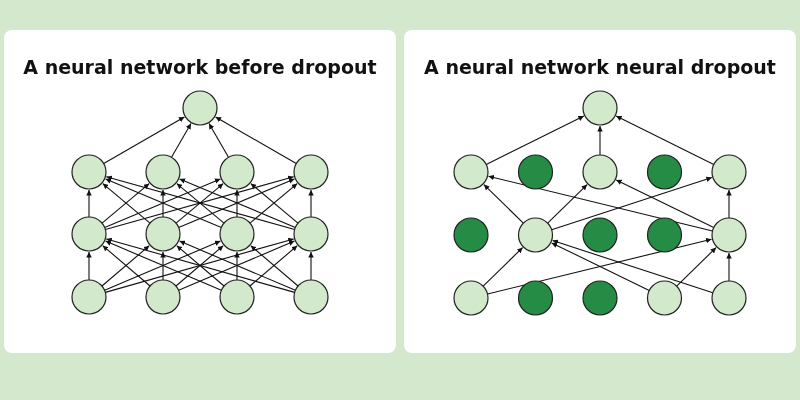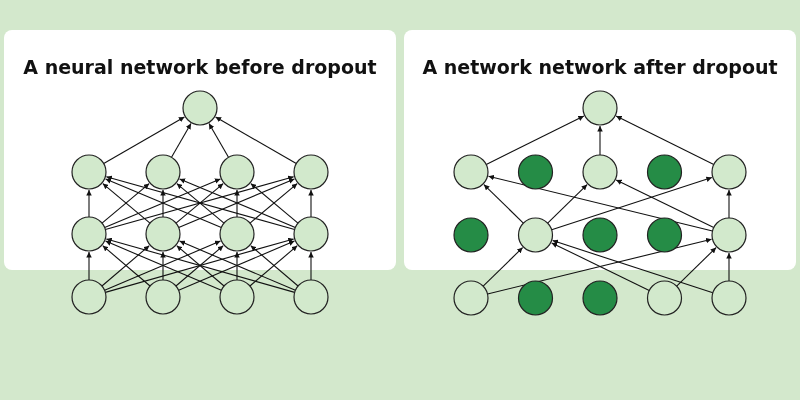--- a/index.html
+++ b/index.html
@@ -14,7 +14,7 @@
     position: absolute;
     top: 30px;
     width: 392px;
-    height: 240px;
+    height: 323px;
     background: #ffffff;
     border-radius: 8px;
   }

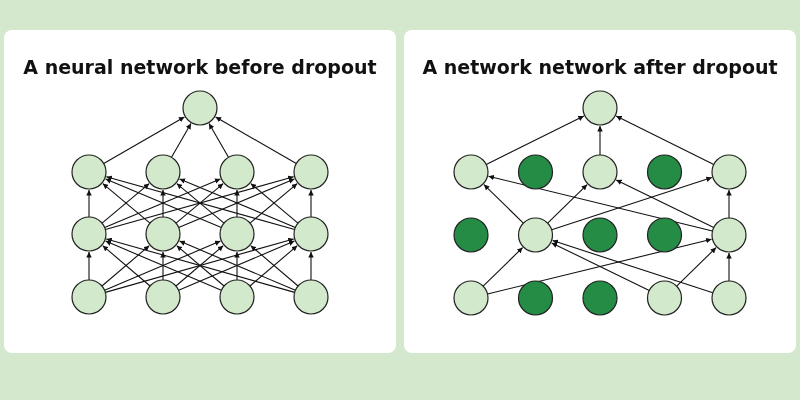--- a/index.html
+++ b/index.html
@@ -44,7 +44,7 @@
   <div class="panel-title">A neural network before dropout</div>
 </div>
 <div class="panel" id="panel-right">
-  <div class="panel-title">A network network after dropout</div>
+  <div class="panel-title">A neural network neural dropout</div>
 </div>
 
 <svg class="net" id="net-svg" xmlns="http://www.w3.org/2000/svg">

